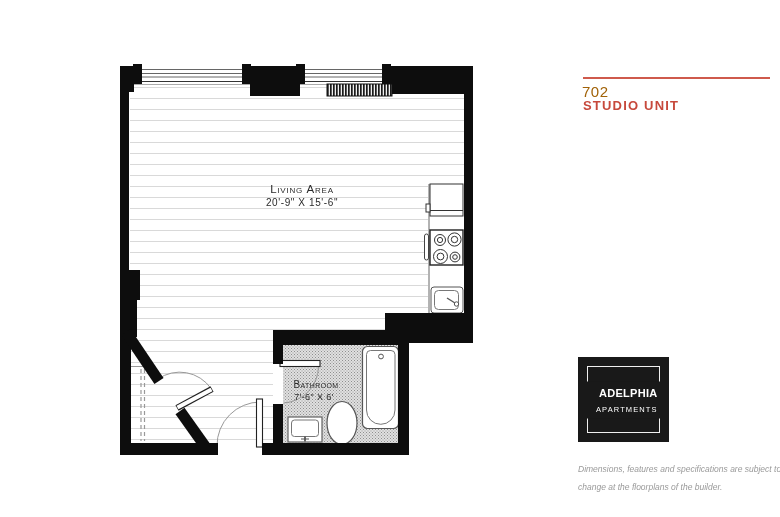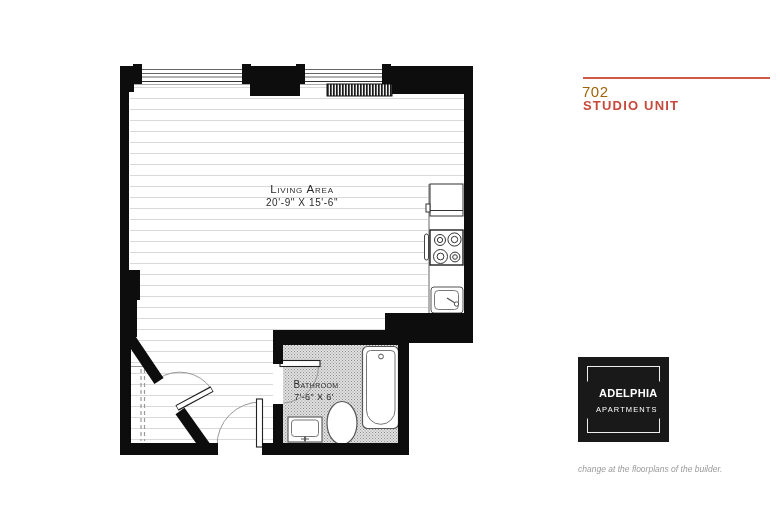--- a/index.html
+++ b/index.html
@@ -183,6 +183,7 @@
   </div>
 
   <div class="disclaimer">
+    <div>Dimensions, features and specifications are subject to</div>
     <div>change at the floorplans of the builder.</div>
   </div>
 

